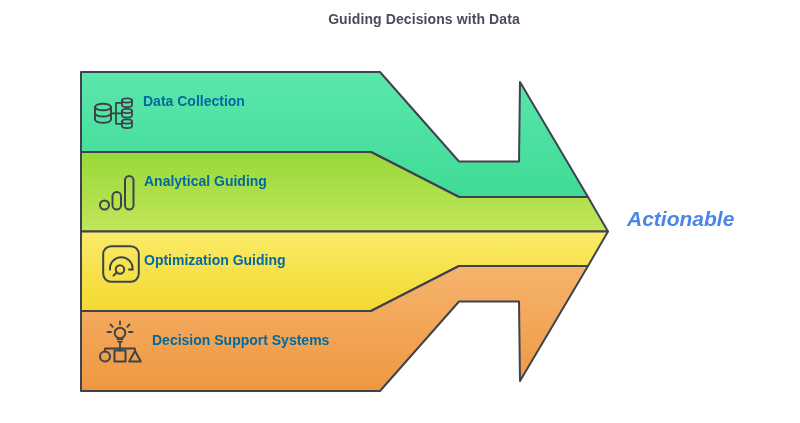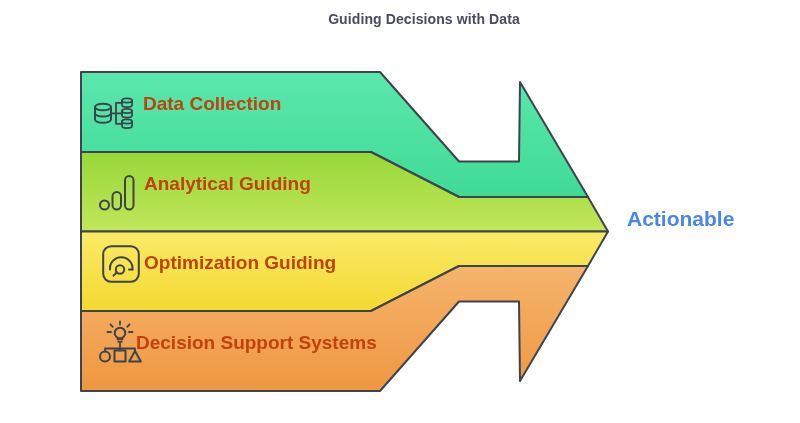--- a/index.html
+++ b/index.html
@@ -18,7 +18,7 @@
   .icon-stroke{fill:none;stroke:#3E434B;stroke-width:2;stroke-linecap:round;stroke-linejoin:round;}
   .icon-stroke-thin{fill:none;stroke:#3E434B;stroke-width:1.8;stroke-linecap:round;stroke-linejoin:round;}
   .band-label{
-    position:absolute;font-size:19px;font-weight:bold;color:#c2410c;white-space:nowrap;
+    position:absolute;font-size:14px;font-weight:bold;color:#0369a1;white-space:nowrap;
   }
   .outcome{
     position:absolute;left:591px;top:206px;

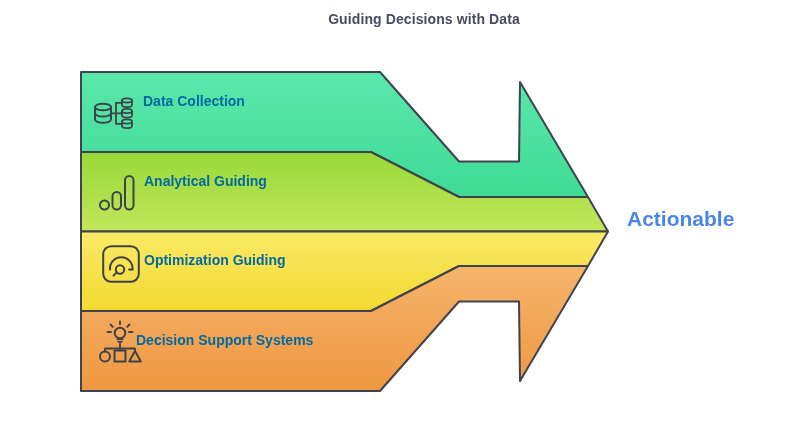--- a/index.html
+++ b/index.html
@@ -22,7 +22,7 @@
   }
   .outcome{
     position:absolute;left:591px;top:206px;
-    font-size:21px;line-height:25px;font-weight:bold;color:#4A86E8;white-space:nowrap;
+    font-size:21px;line-height:25px;font-weight:bold;color:#4A86E8;white-space:nowrap;font-style:italic;
   }
 </style>
 </head>

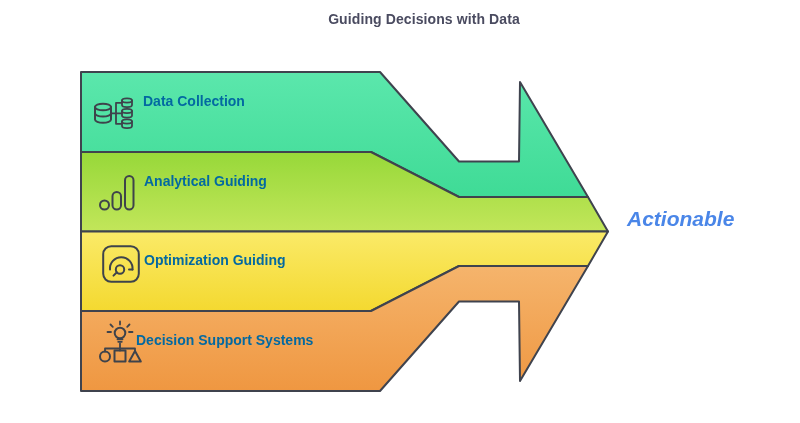--- a/index.html
+++ b/index.html
@@ -100,7 +100,7 @@
     <rect class="icon-stroke" x="19.5" y="30.5" width="11" height="11"></rect>
     <path class="icon-stroke" d="M40,31 L45.8,41.5 H34.2 Z"></path>
   </svg>
-  <div class="band-label" style="left:100px;top:332px">Decision Support Systems</div>
+  <div class="band-label" style="left:116px;top:332px">Decision Support Systems</div>
 
   <div class="outcome">
     <div>Actionable</div>

